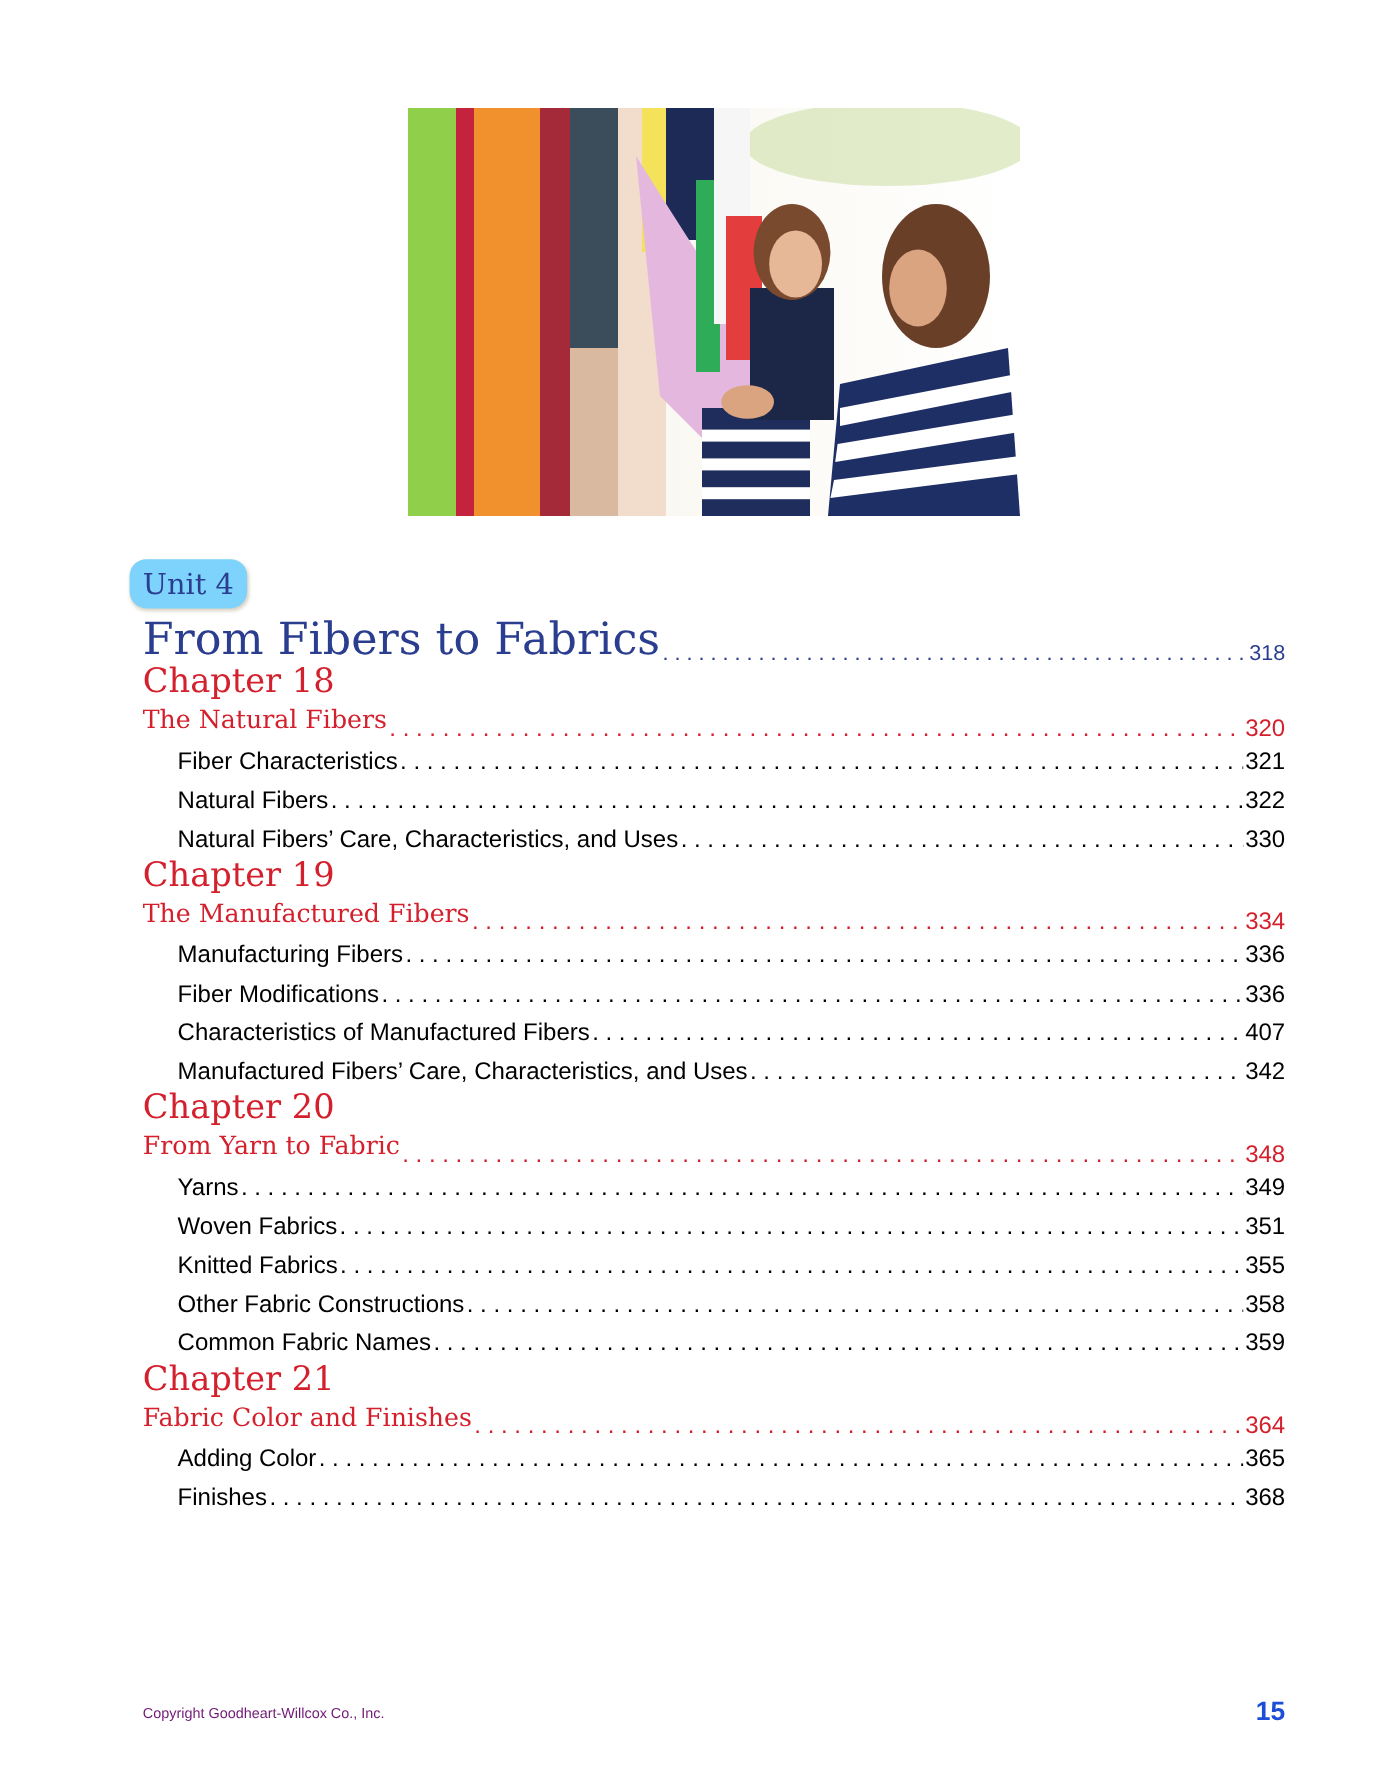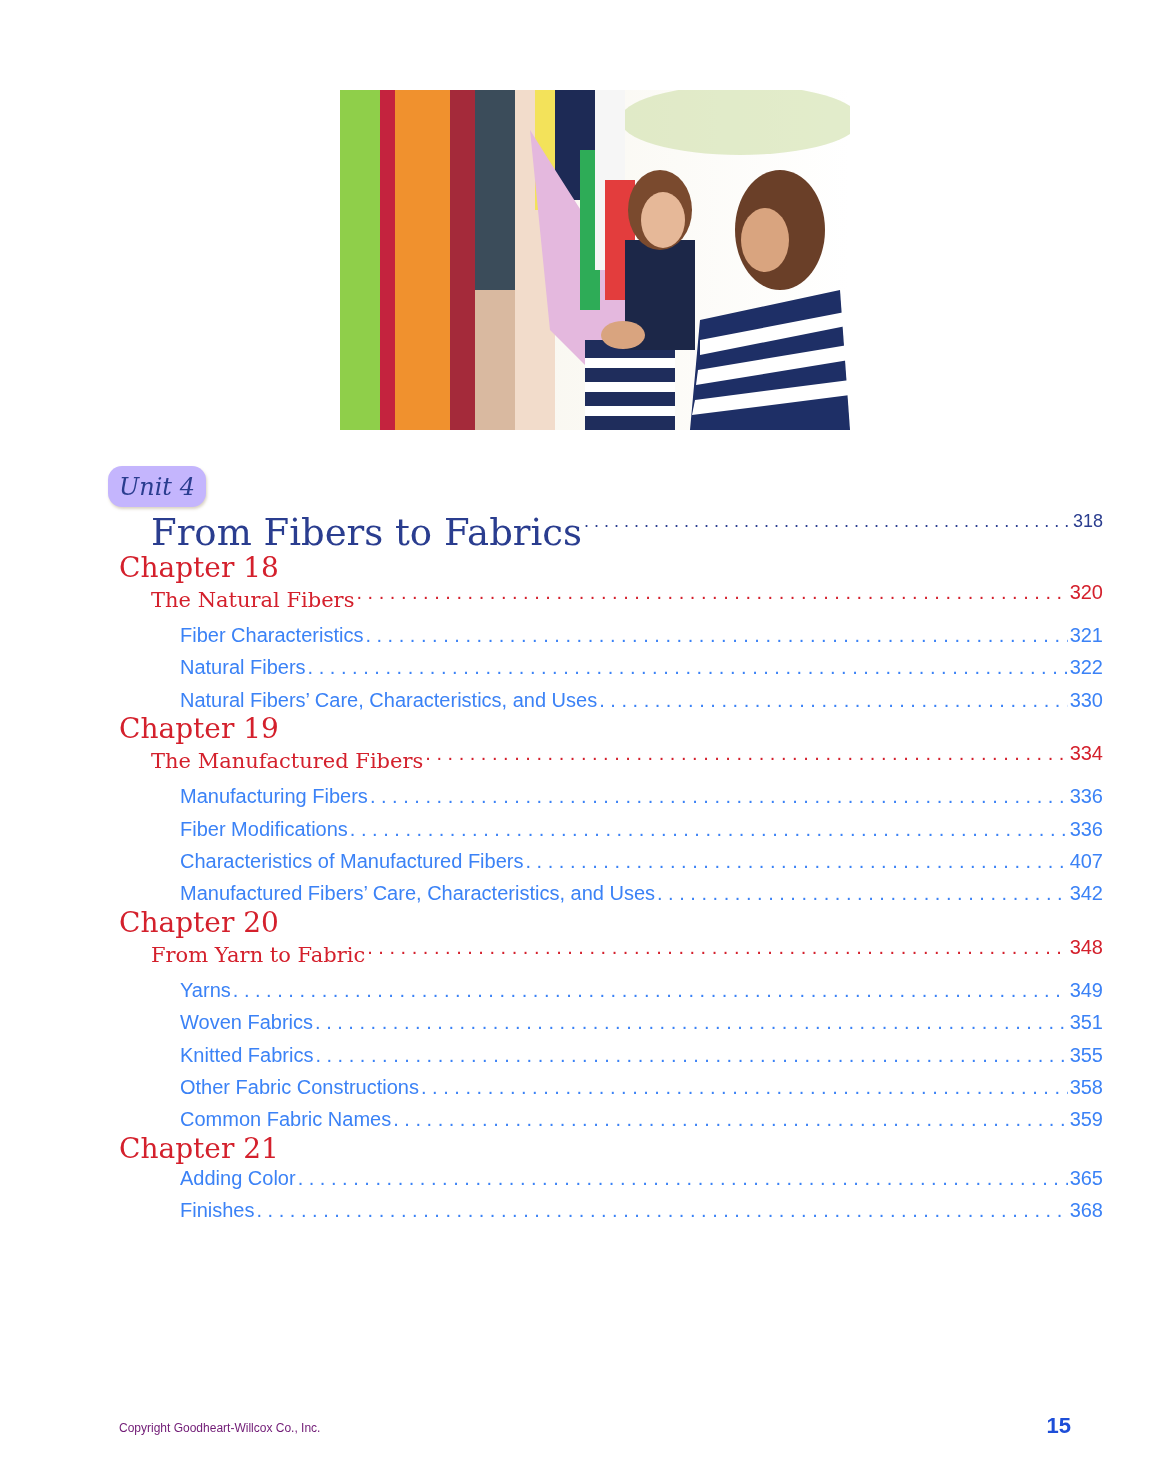--- a/index.html
+++ b/index.html
@@ -7,7 +7,7 @@
   .photo { position:absolute; left:340px; top:90px; width:510px; height:340px; overflow:hidden; background:#f4f1ea; }
   .photo svg { display:block; width:100%; height:100%; }
   .toc { position:absolute; left:119px; top:466px; width:952px; }
-  .unit-badge { display:inline-block; margin-left:-11px; padding:5px 11px 4px 11px; background:#c4b5fd; border-radius:14px; box-shadow:1px 2px 3px rgba(150,130,90,0.35); color:#2a3d8f; font-family:"DejaVu Serif", serif; font-size:24px; line-height:32px;font-style:italic; }
+  .unit-badge { display:inline-block; margin-left:-11px; padding:5px 11px 4px 11px; background:#7dd3fc; border-radius:14px; box-shadow:1px 2px 3px rgba(150,130,90,0.35); color:#2a3d8f; font-family:"DejaVu Serif", serif; font-size:24px; line-height:32px; }
   .row { display:flex; align-items:flex-start; width:100%;margin-left:32px; }
   .row .label { white-space:nowrap; }
   .row .leader { flex:1; overflow:hidden; white-space:nowrap; margin:0 2px; }

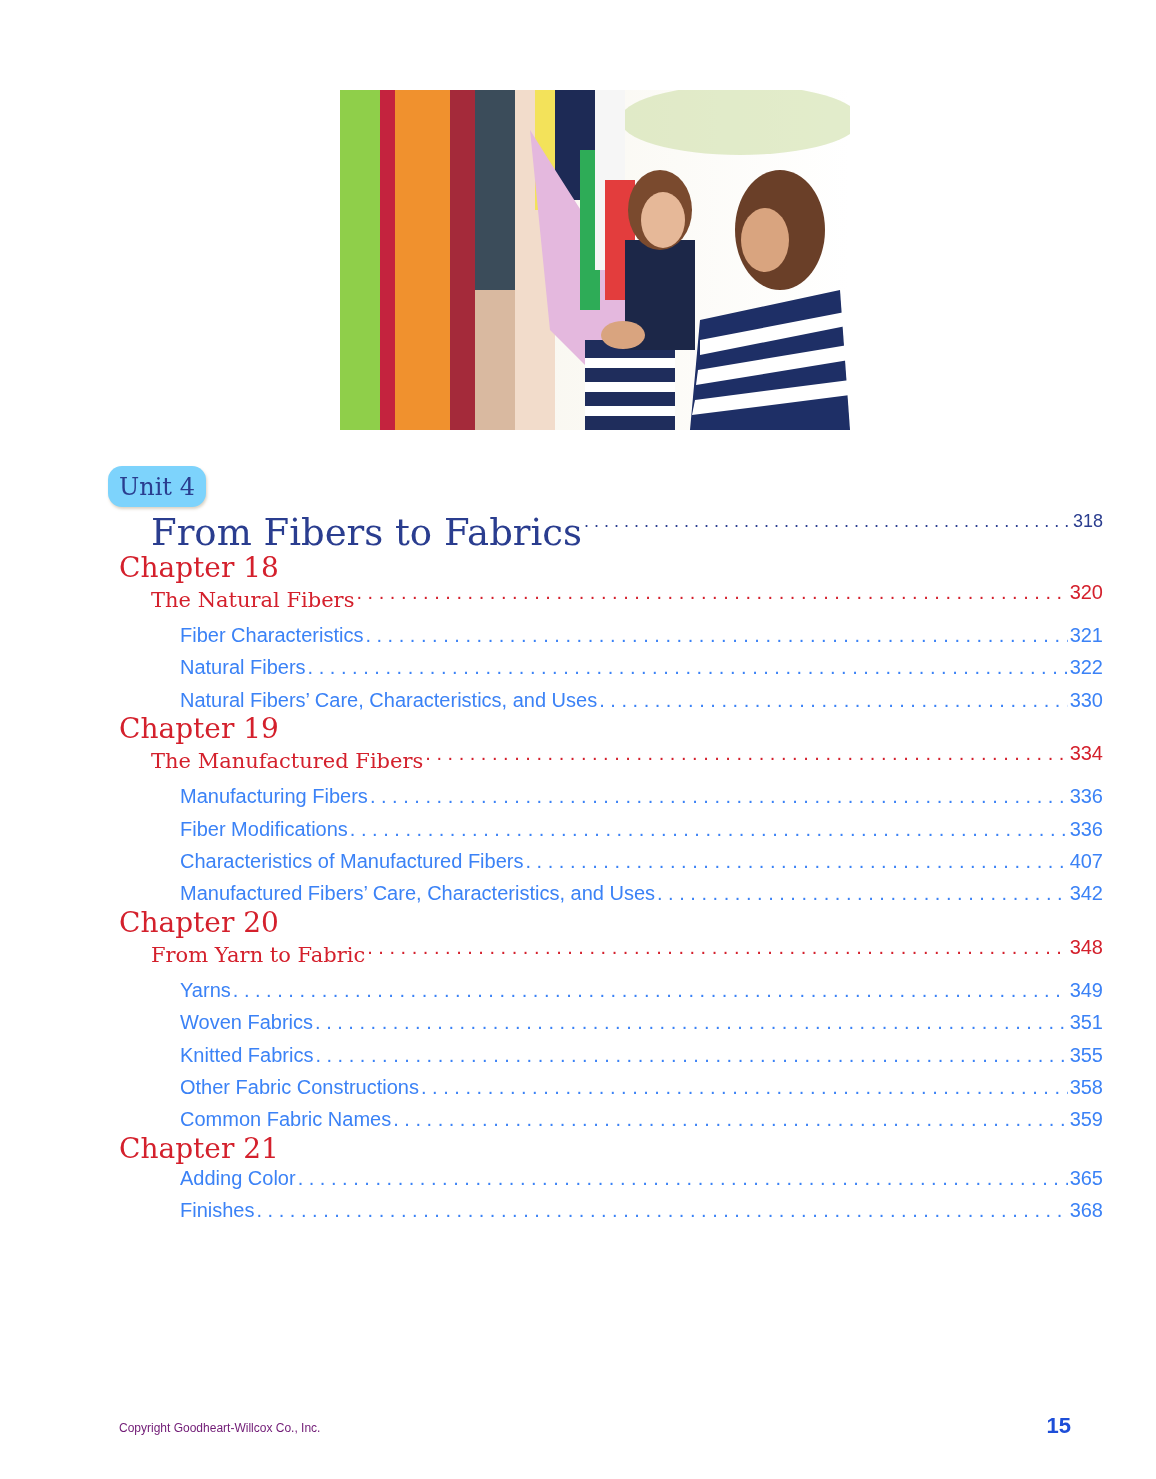--- a/index.html
+++ b/index.html
@@ -8,7 +8,7 @@
   .photo svg { display:block; width:100%; height:100%; }
   .toc { position:absolute; left:119px; top:466px; width:952px; }
   .unit-badge { display:inline-block; margin-left:-11px; padding:5px 11px 4px 11px; background:#7dd3fc; border-radius:14px; box-shadow:1px 2px 3px rgba(150,130,90,0.35); color:#2a3d8f; font-family:"DejaVu Serif", serif; font-size:24px; line-height:32px; }
-  .row { display:flex; align-items:flex-start; width:100%;margin-left:32px; }
+  .row { display:flex; align-items:flex-end; width:100%; }
   .row .label { white-space:nowrap; }
   .row .leader { flex:1; overflow:hidden; white-space:nowrap; margin:0 2px; }
   .row .leader::after { content:". . . . . . . . . . . . . . . . . . . . . . . . . . . . . . . . . . . . . . . . . . . . . . . . . . . . . . . . . . . . . . . . . . . . . . . . . . . . . . . . . . . . . . . . . . . . . . . . . . . . . . . . . . . . . . . . . . . . . . . . . . . . . . . . . . . . . . . . . . . . . . . . . . . . . . . . . . . . . . . . . . . . . . . . . . ."; }

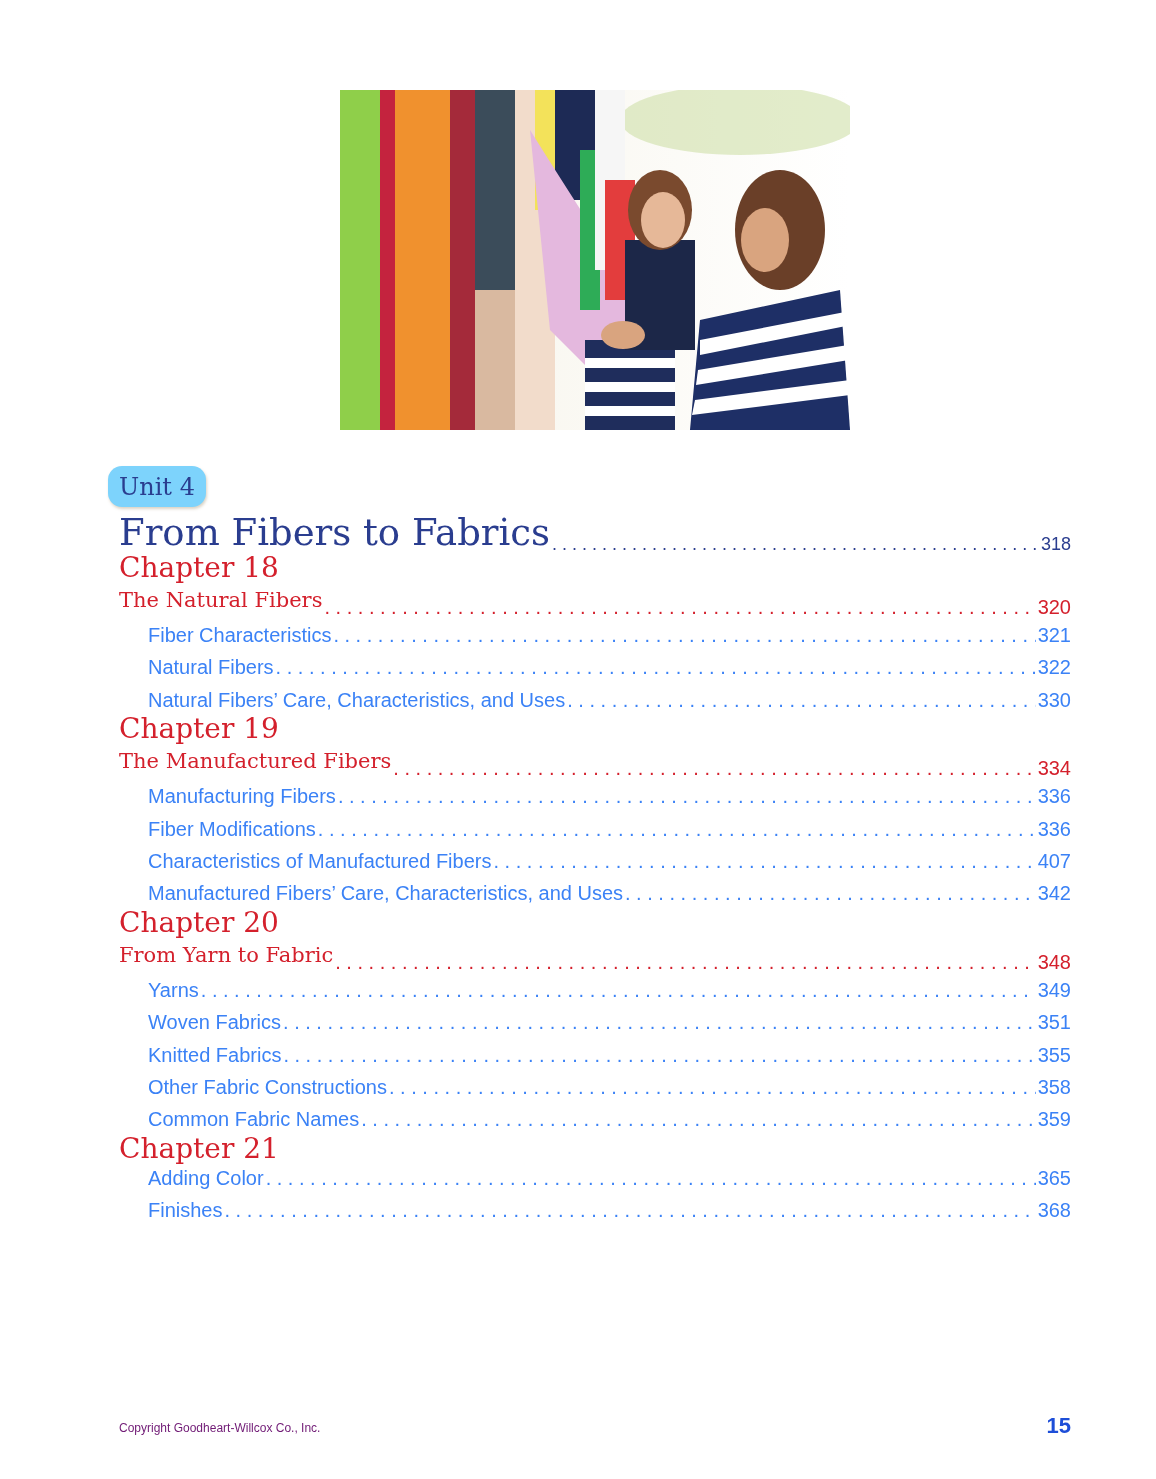--- a/index.html
+++ b/index.html
@@ -20,7 +20,7 @@
   .chapter-title { color:#d4202c; }
   .chapter-title .label { font-family:"DejaVu Serif", serif; font-size:21px; line-height:38px; }
   .chapter-title .leader, .chapter-title .page { font-size:20px; }
-  .section { color:#3b82f6; font-size:20px; line-height:32.4px; padding-left:29px; box-sizing:border-box; }
+  .section { color:#000000; font-size:20px; line-height:32.4px; padding-left:29px; box-sizing:border-box; }
   .footer-copy { position:absolute; left:119px; top:1421px; font-size:12px; color:#701a75; }
   .footer-page { position:absolute; right:85px; top:1413px; font-size:22px; font-weight:bold; color:#1d4ed8; }
 </style>

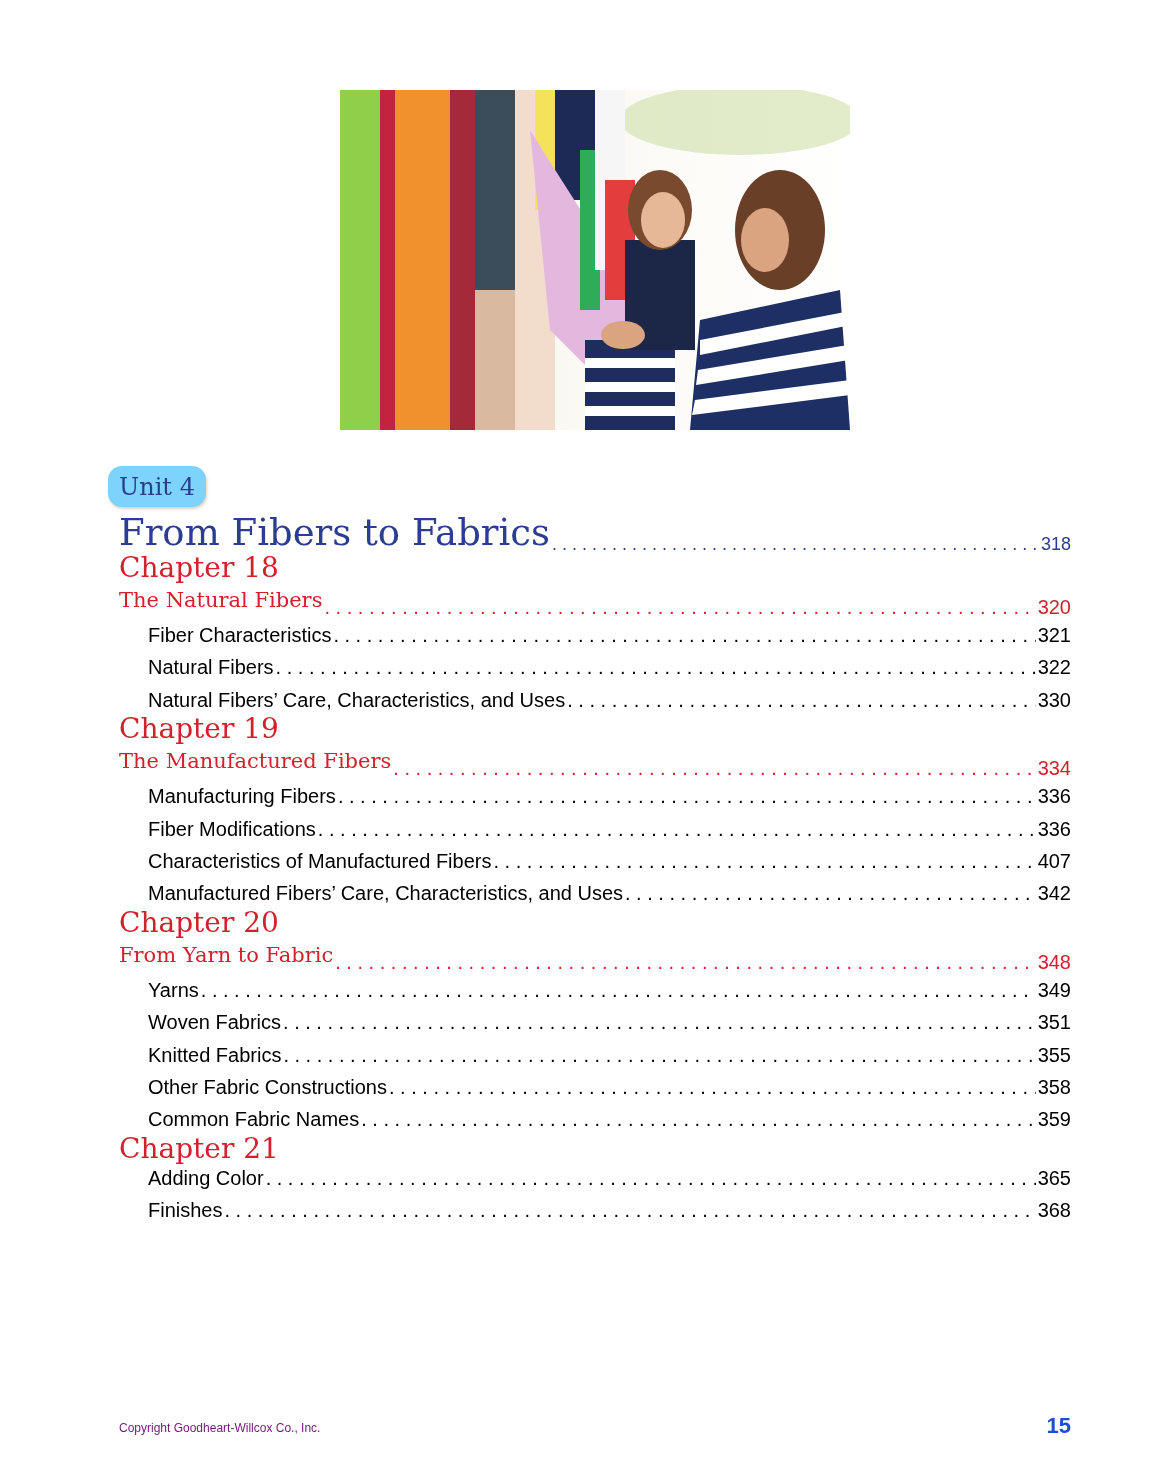--- a/index.html
+++ b/index.html
@@ -161,6 +161,11 @@
 
   
   <div class="chapter-num">Chapter 21</div>
+  <div class="row chapter-title">
+    <span class="label">Fabric Color and Finishes</span>
+    <span class="leader"></span>
+    <span class="page">364</span>
+  </div>
   <div class="row section">
     <span class="label">Adding Color</span>
     <span class="leader"></span>

